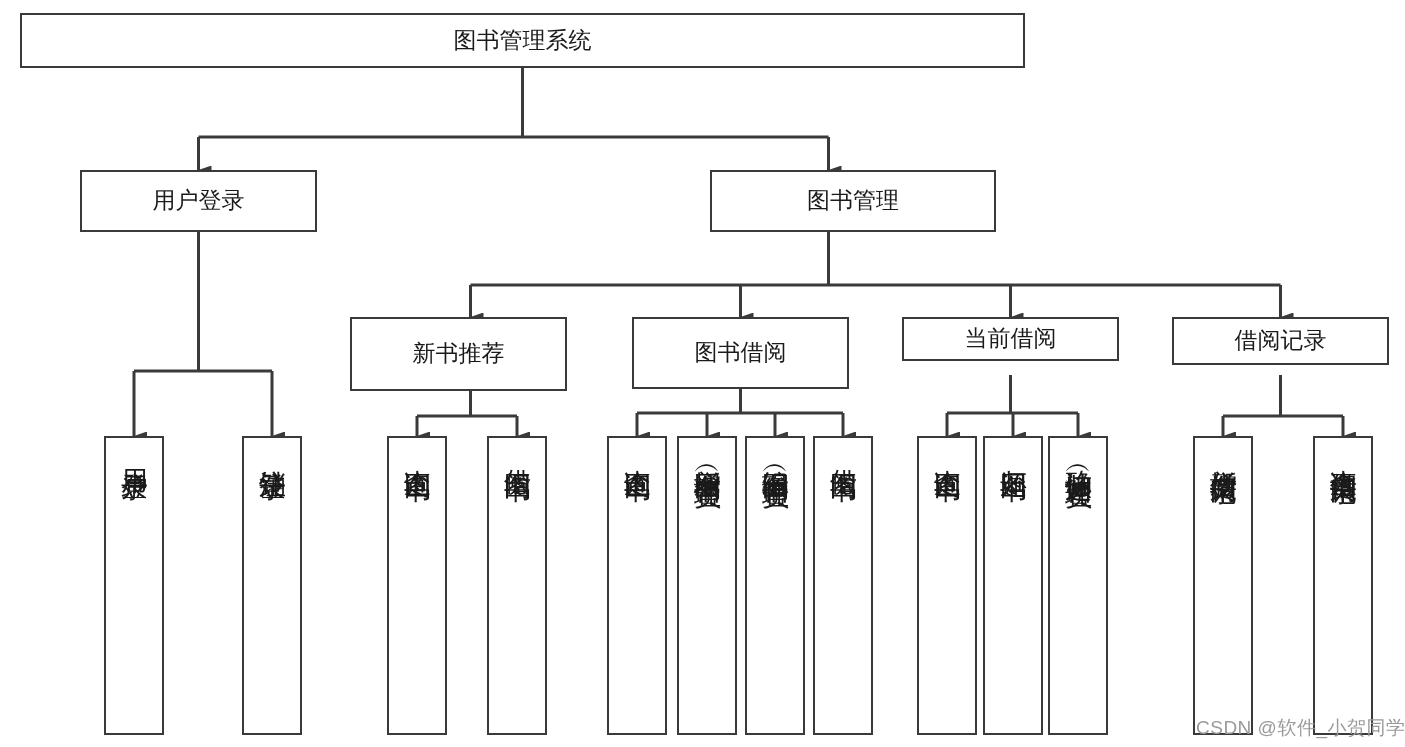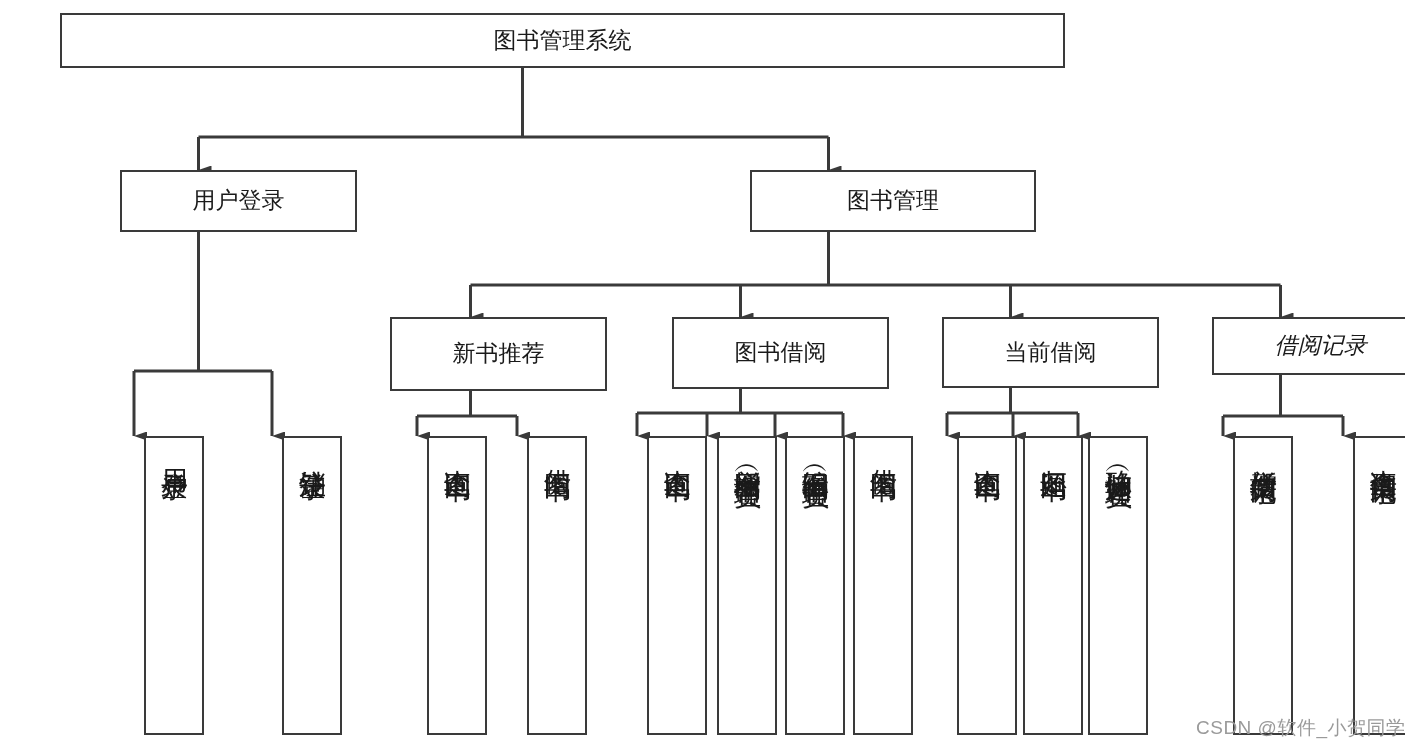--- a/index.html
+++ b/index.html
@@ -33,7 +33,6 @@
     align-items: center;
     justify-content: center;
     color: #1a1a1a;
-    margin-left: 40px;
   }
   .node-label {
     display: block;

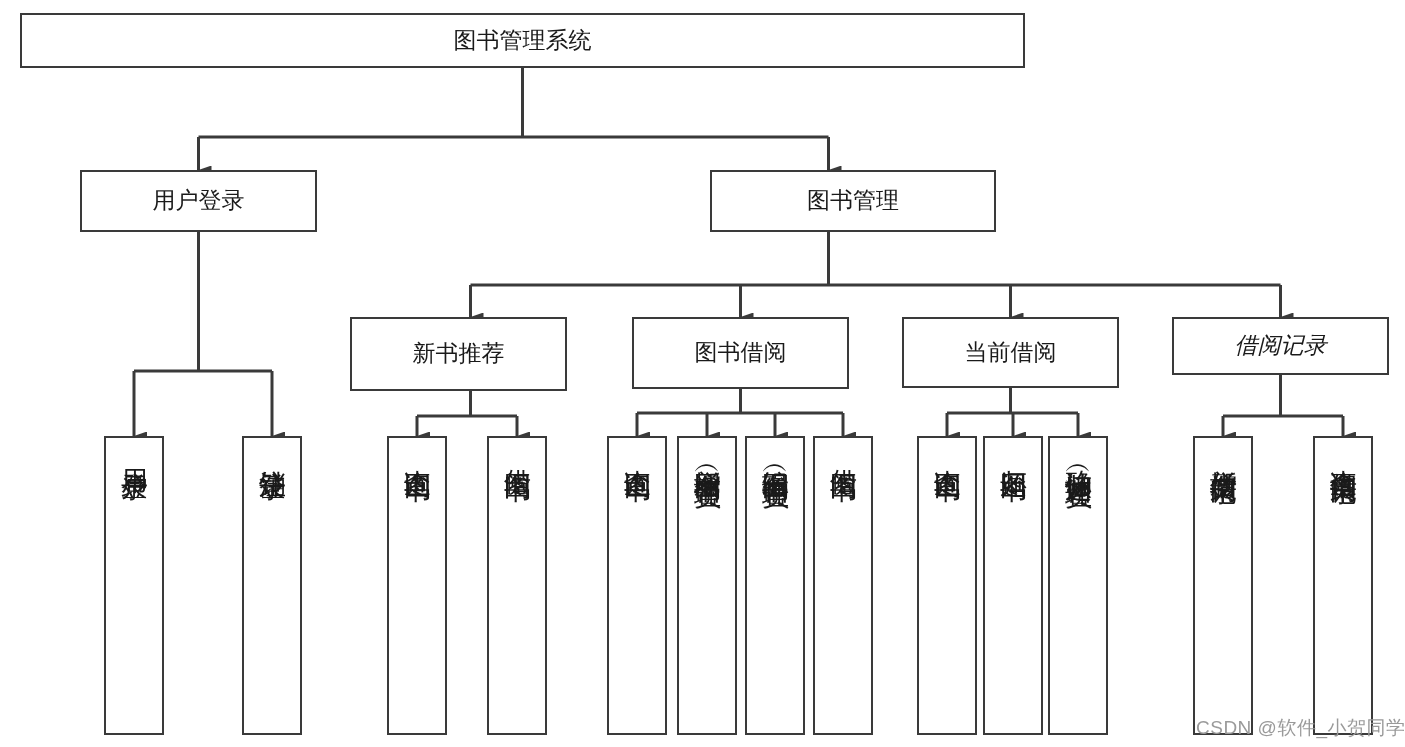--- a/index.html
+++ b/index.html
@@ -124,7 +124,7 @@
       <div class="node horiz" style="left: 632px; top: 317px; width: 217px; height: 72px;">
         <span class="node-label">图书借阅</span>
       </div>
-      <div class="node horiz" style="left: 902px; top: 317px; width: 217px; height: 71px;">
+      <div class="node horiz" style="left: 902px; top: 317px; width: 217px; height: 44px;">
         <span class="node-label">当前借阅</span>
       </div>
       <div class="node horiz" style="left: 1172px; top: 317px; width: 217px; height: 58px; font-style: italic;">

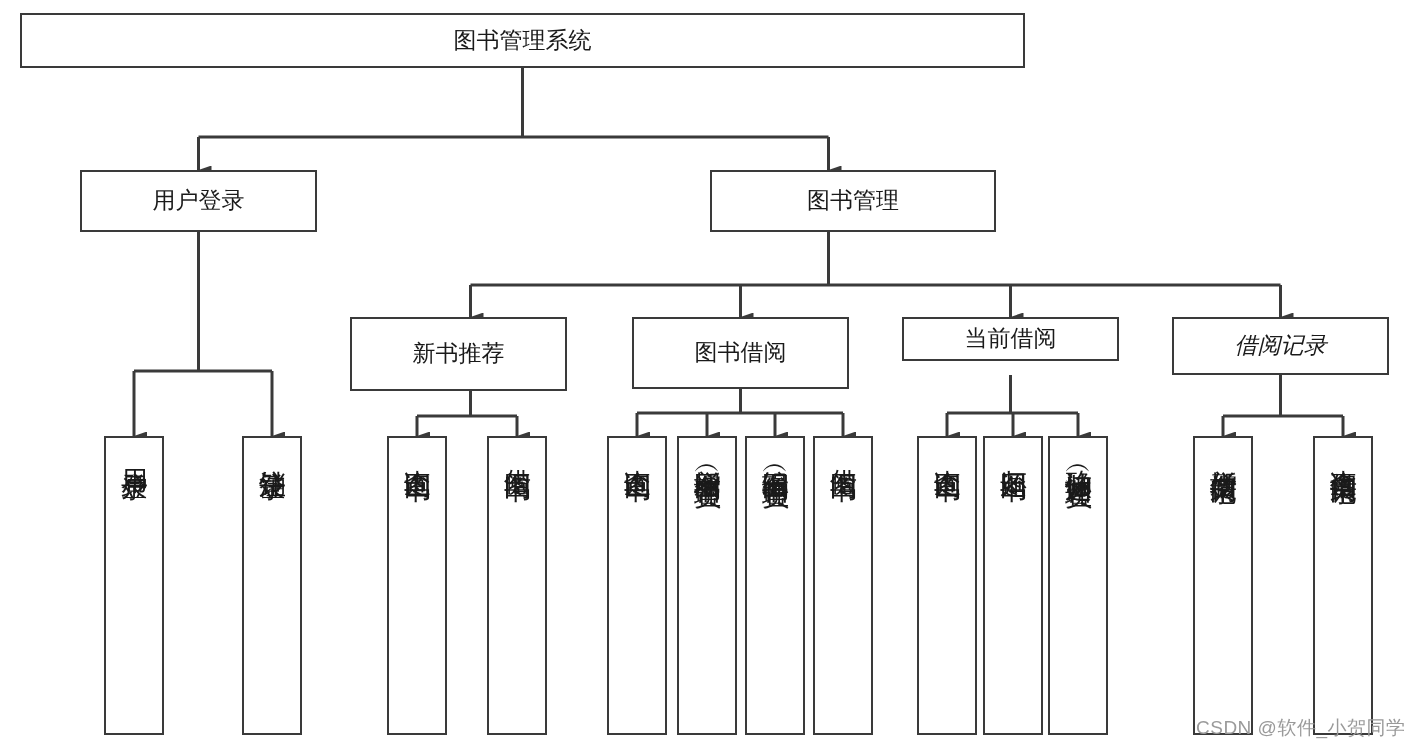--- a/index.html
+++ b/index.html
@@ -127,7 +127,7 @@
       <div class="node horiz" style="left: 902px; top: 317px; width: 217px; height: 44px;">
         <span class="node-label">当前借阅</span>
       </div>
-      <div class="node horiz" style="left: 1172px; top: 317px; width: 217px; height: 58px; font-style: italic;">
+      <div class="node horiz" style="left: 1172px; top: 317px; width: 217px; height: 48px;">
         <span class="node-label">借阅记录</span>
       </div>
       <div class="node vert" style="left: 104px; top: 436px; width: 60px; height: 299px;">

